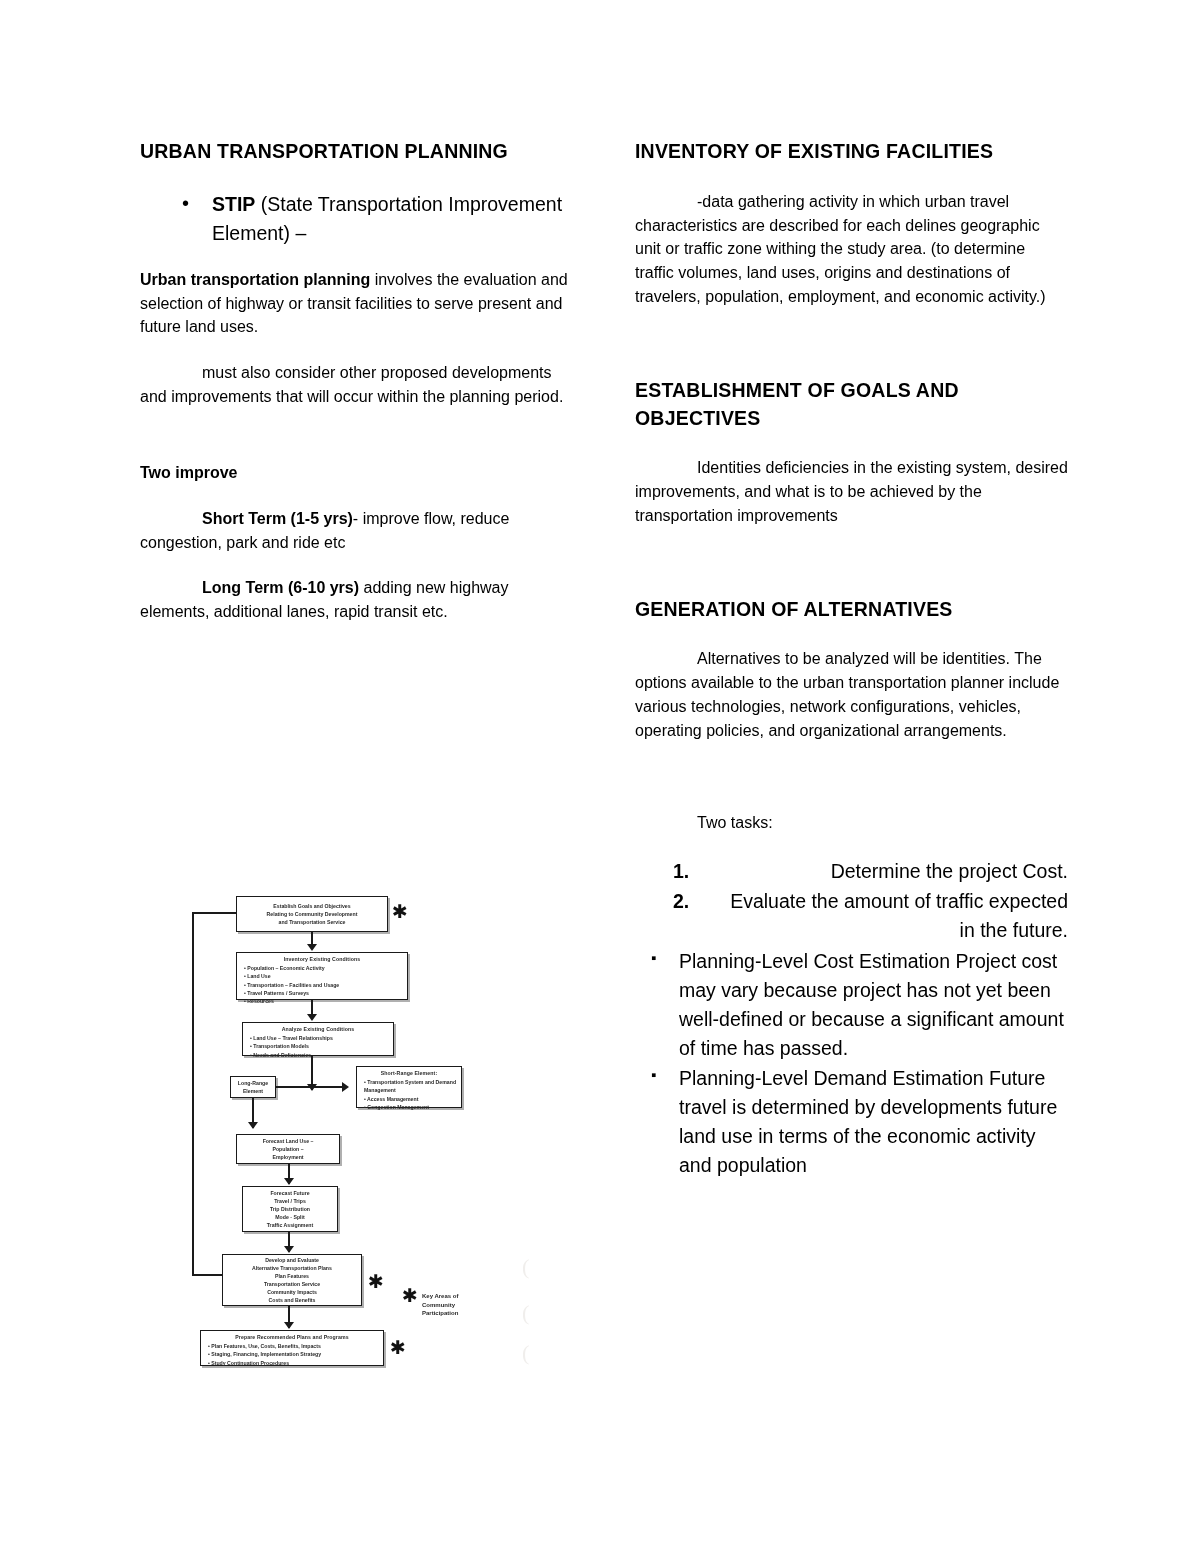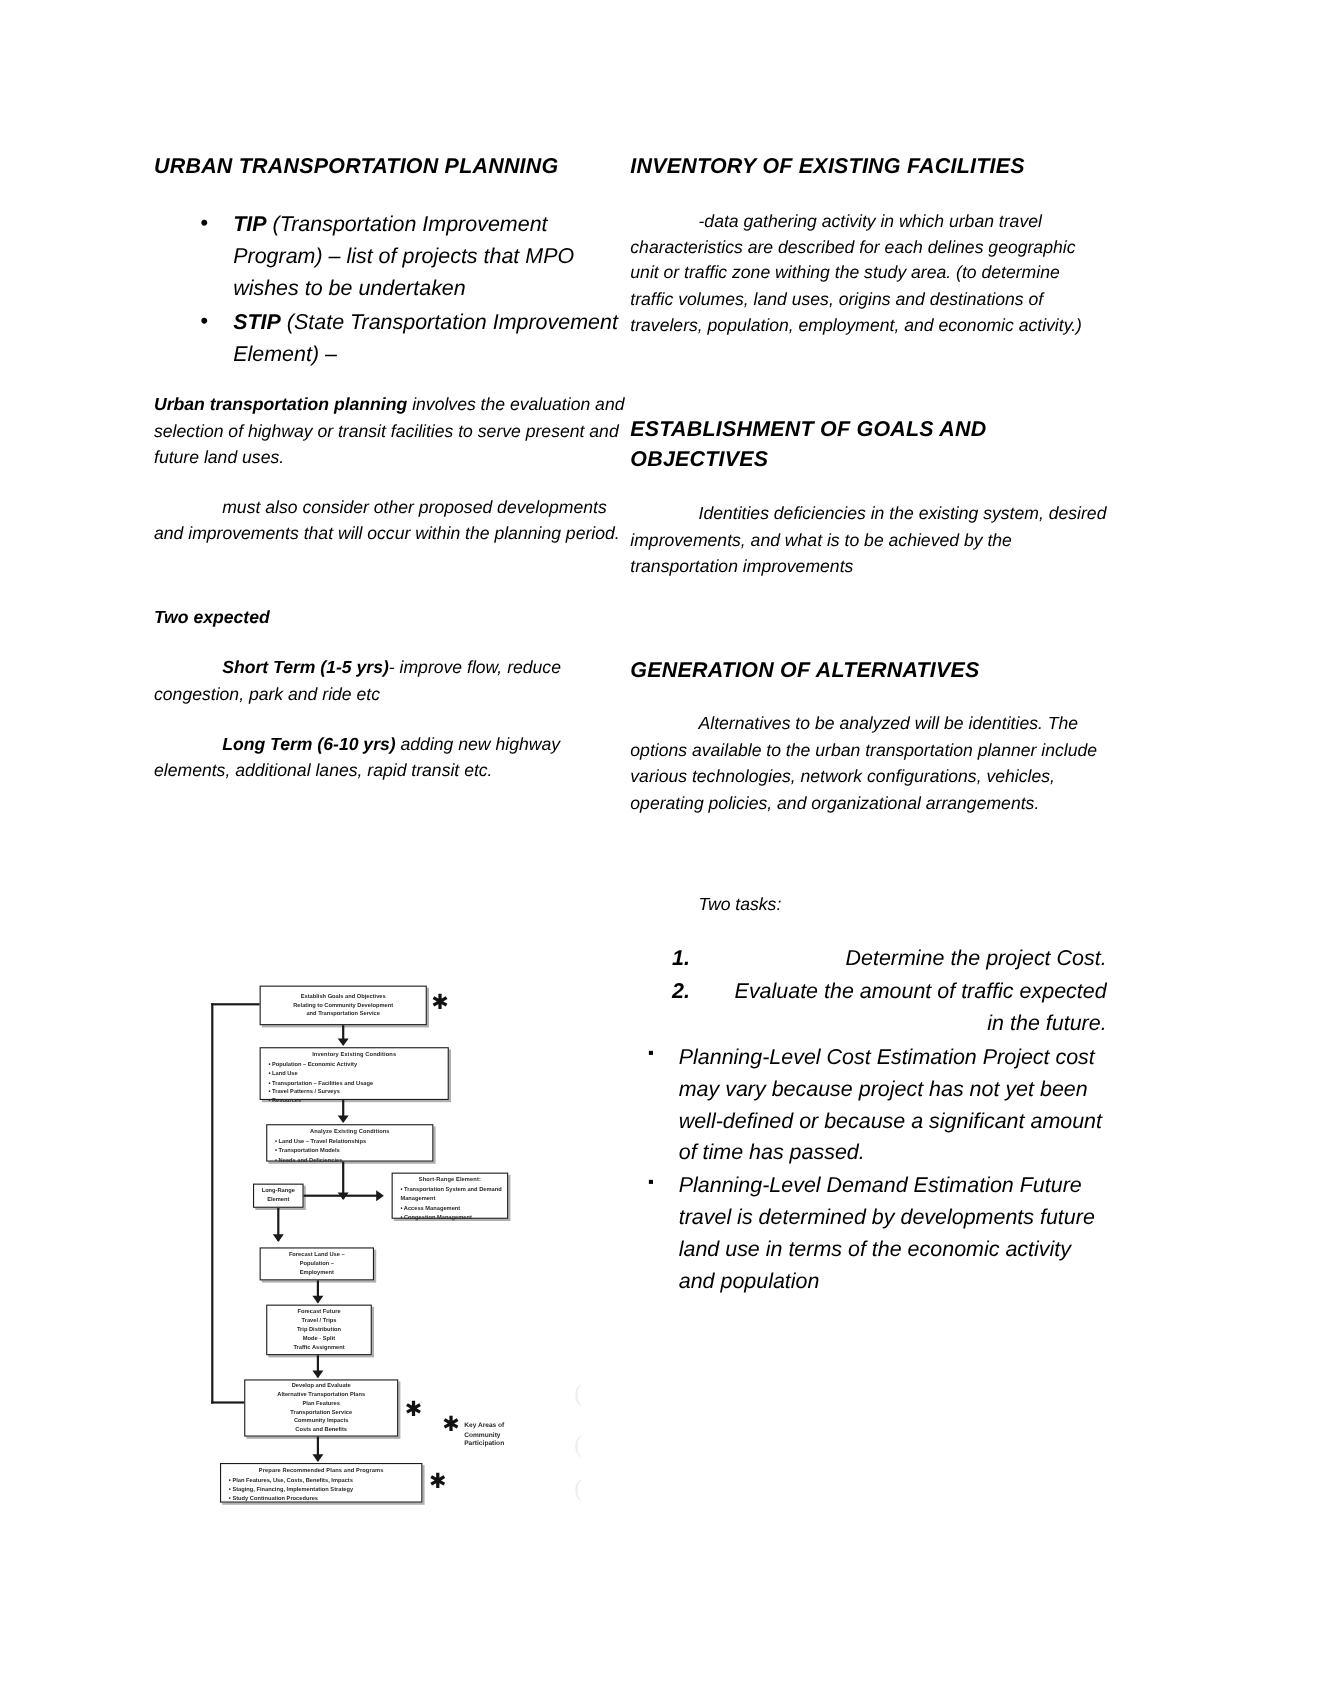--- a/index.html
+++ b/index.html
@@ -26,8 +26,8 @@
     left: 140px;
     width: 928px;
     display: flex;
+    gap: 62px;
     align-items: flex-start;
-    font-style: italic;
   }
   .col {
     width: 433px;

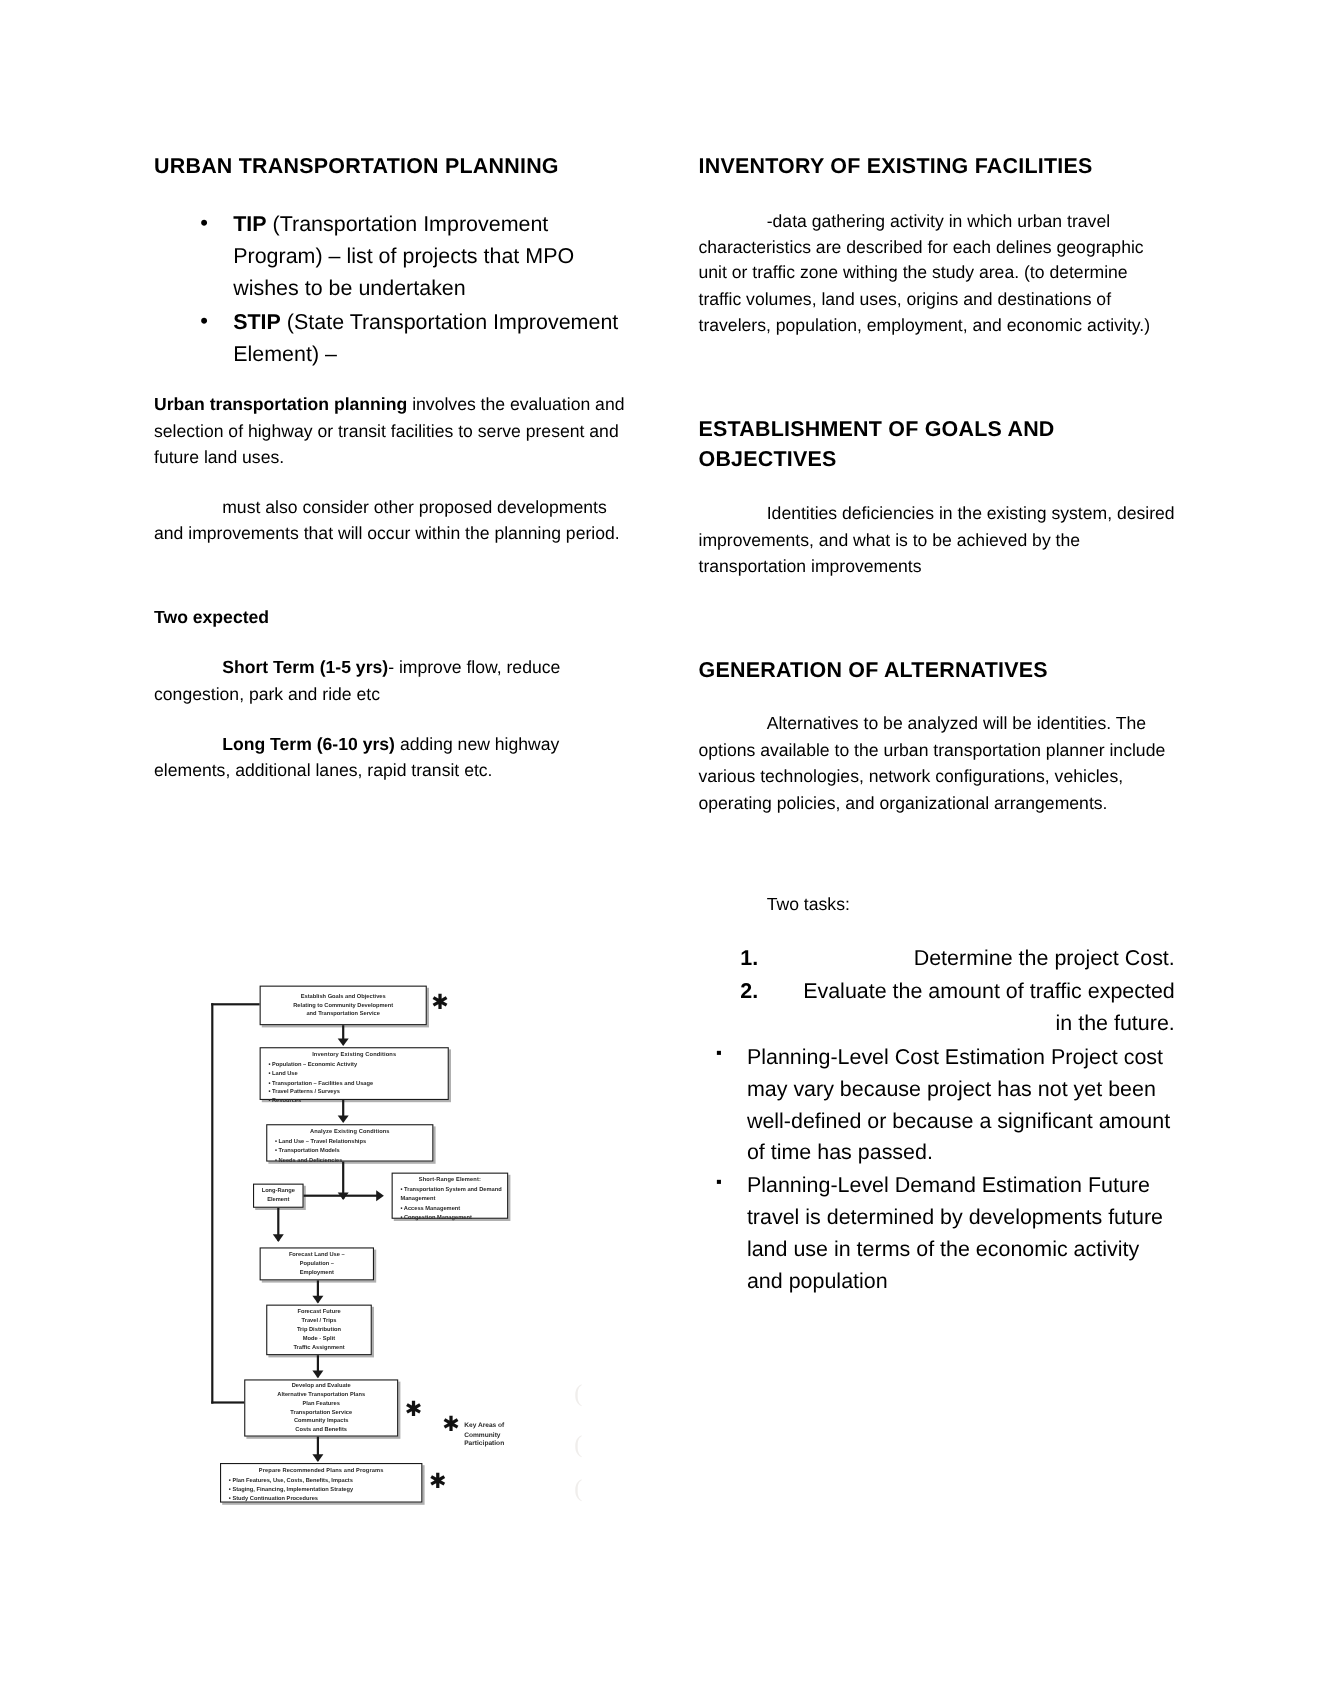--- a/index.html
+++ b/index.html
@@ -212,7 +212,6 @@
       <h2 class="section-head">URBAN TRANSPORTATION PLANNING</h2>
 
       <ul class="disc-list">
-        <li><b>TIP</b><span> (Transportation Improvement Program) – list of projects that MPO wishes to be undertaken</span></li>
         <li><b>STIP</b><span> (State Transportation Improvement Element) –</span></li>
       </ul>
 

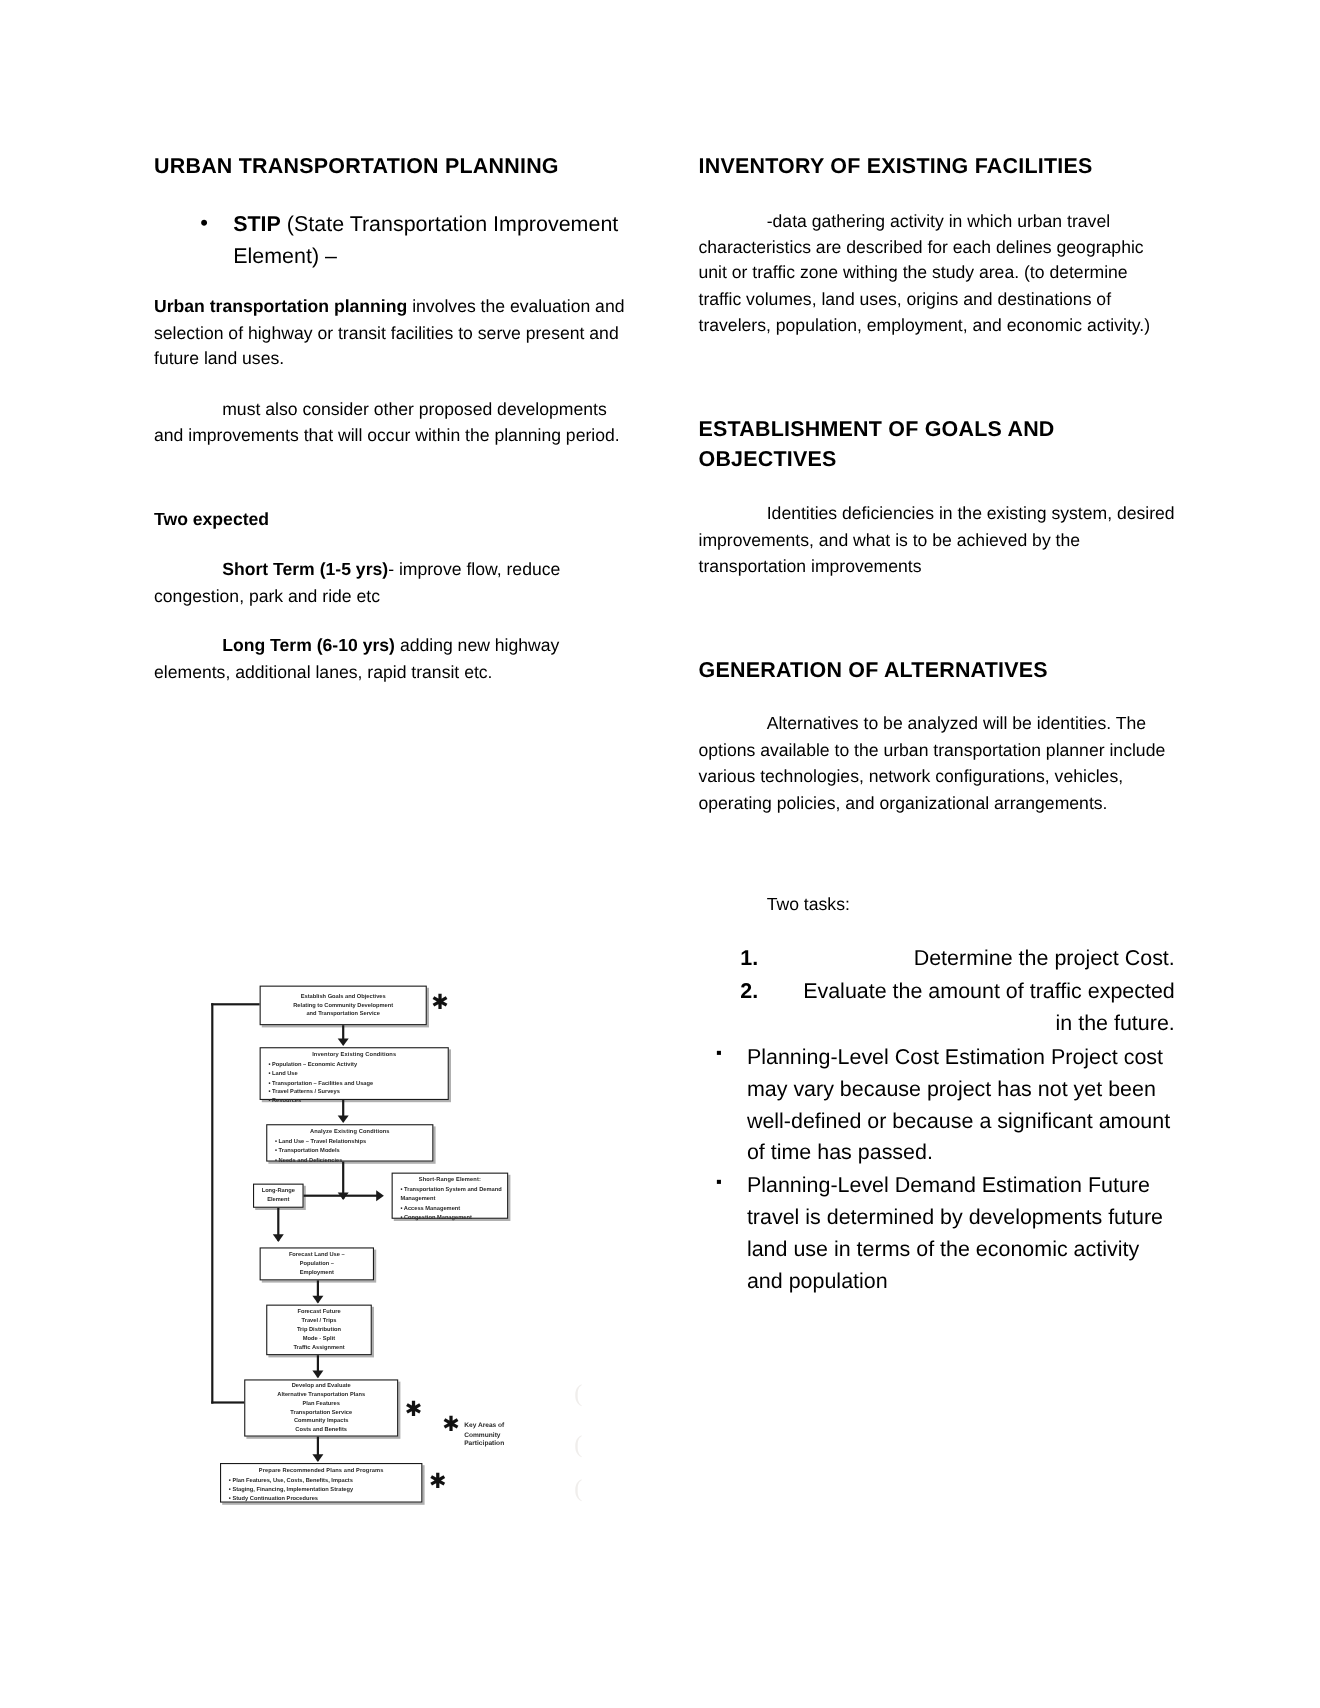--- a/index.html
+++ b/index.html
@@ -221,7 +221,7 @@
 
       <div class="spacer-md"></div>
 
-      <p class="para"><b>Two expected</b></p>
+      <p class="para"><b>Two improve</b></p>
 
       <p class="para indent"><b>Short Term (1-5 yrs)</b><span>- improve flow, reduce congestion, park and ride etc</span></p>
 

